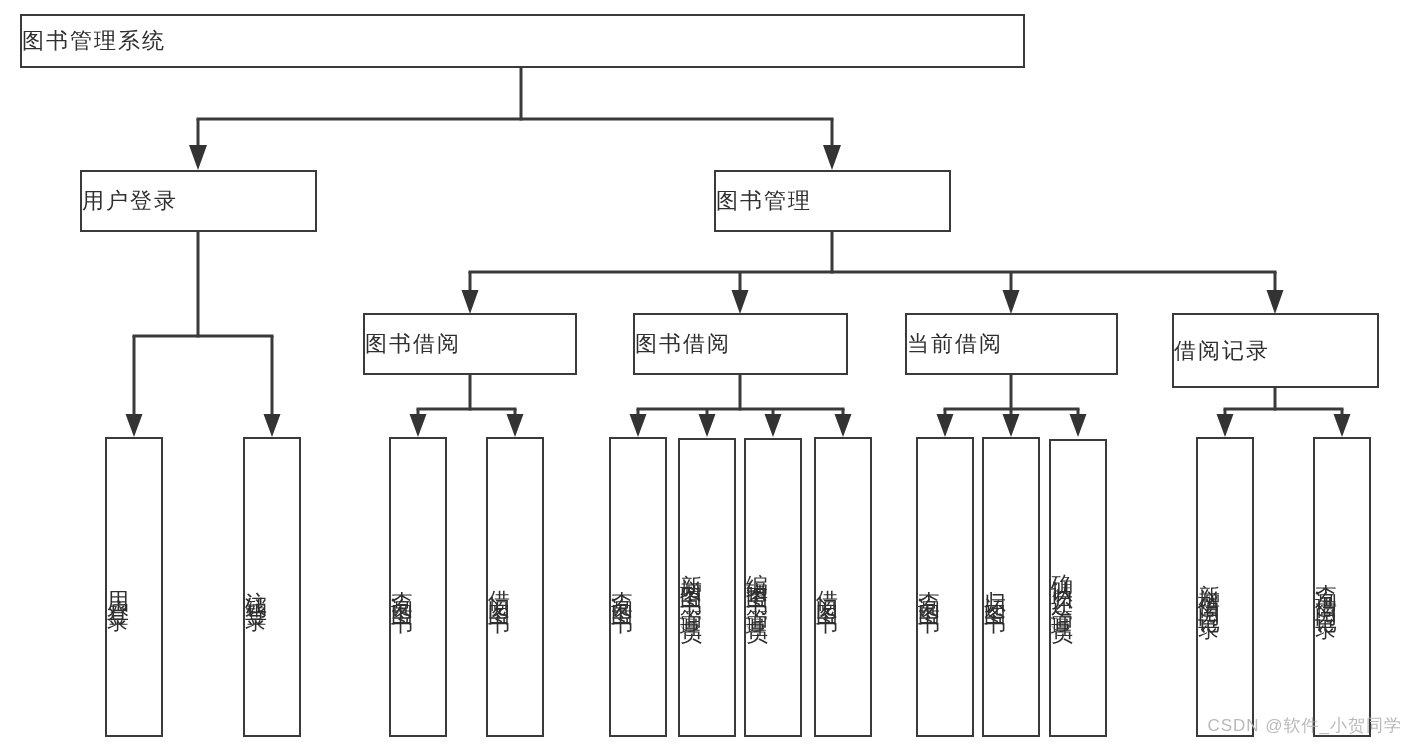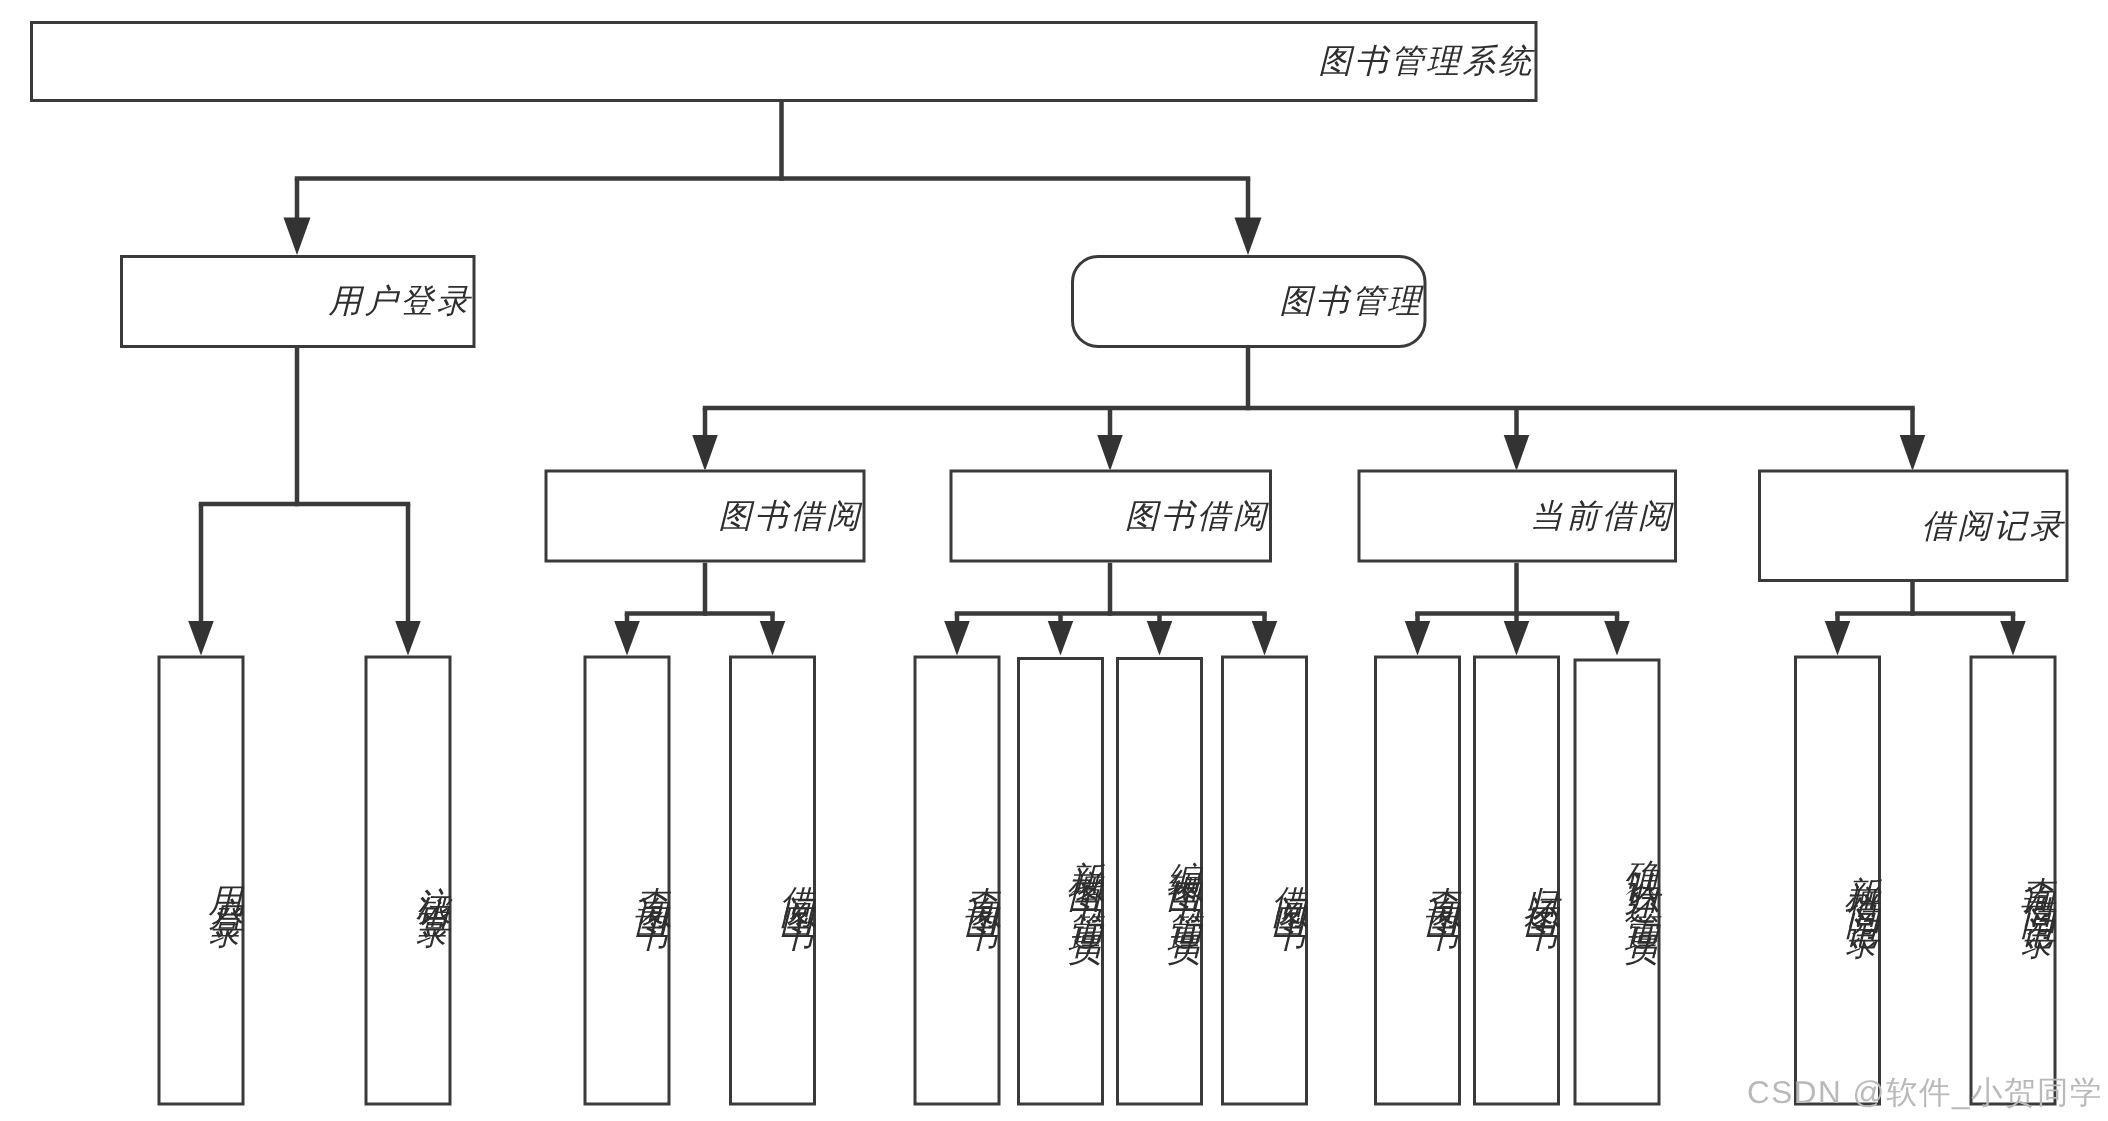--- a/index.html
+++ b/index.html
@@ -25,8 +25,7 @@
     background: #ffffff;
     display: flex;
     align-items: center;
-    justify-content: flex-end;
-    font-style: italic;
+    justify-content: flex-start;
   }
   .hlabel {
     font-size: 22px;

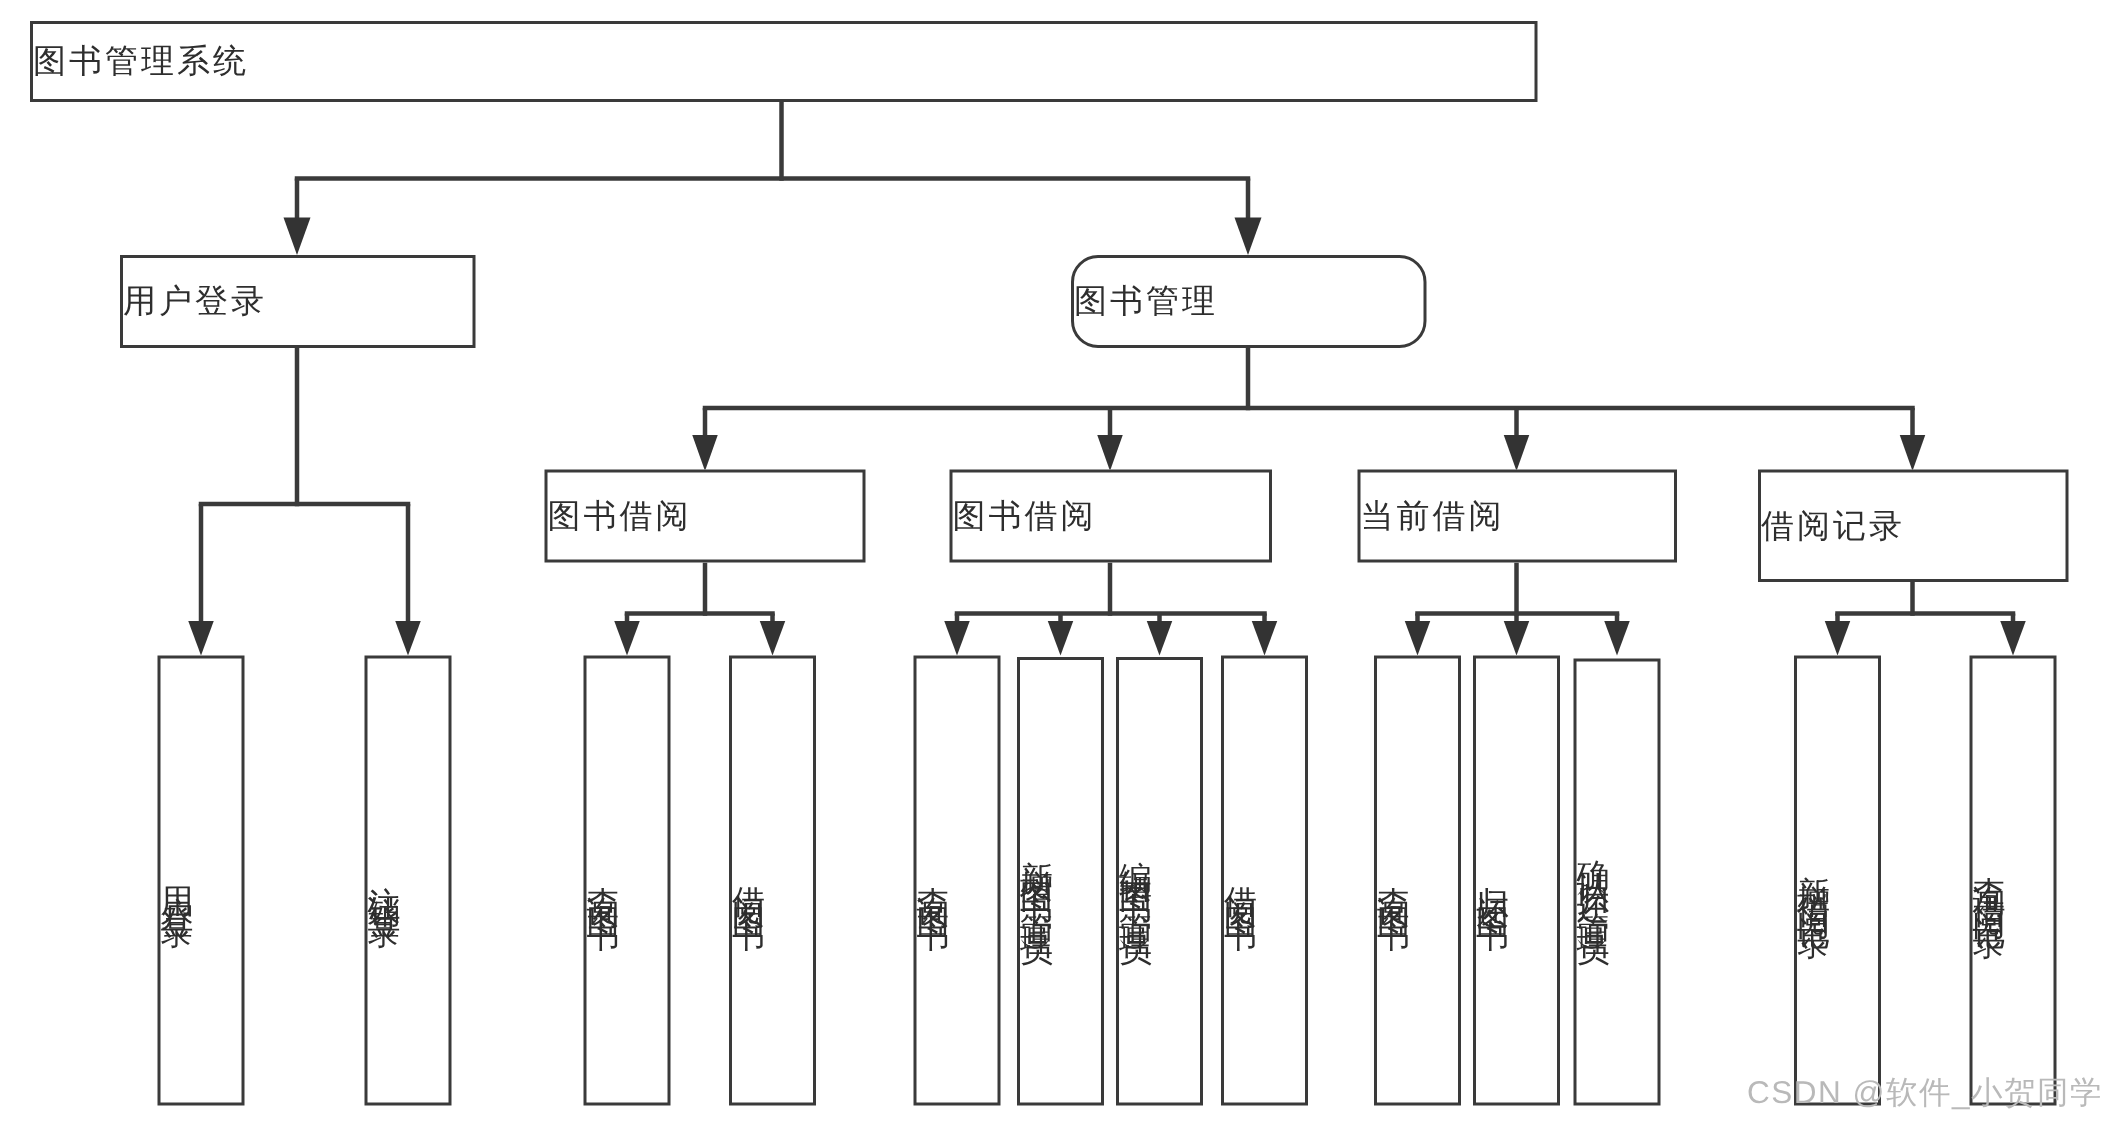--- a/index.html
+++ b/index.html
@@ -130,7 +130,7 @@
   <div class="box" style="left:80px; top:170px; width:237px; height:62px;">
     <span class="hlabel">用户登录</span>
   </div>
-  <div class="box" style="left:714px; top:170px; width:237px; height:62px;border-radius:18px;">
+  <div class="box" style="left:714px; top:170px; width:237px; height:62px;">
     <span class="hlabel">图书管理</span>
   </div>
 

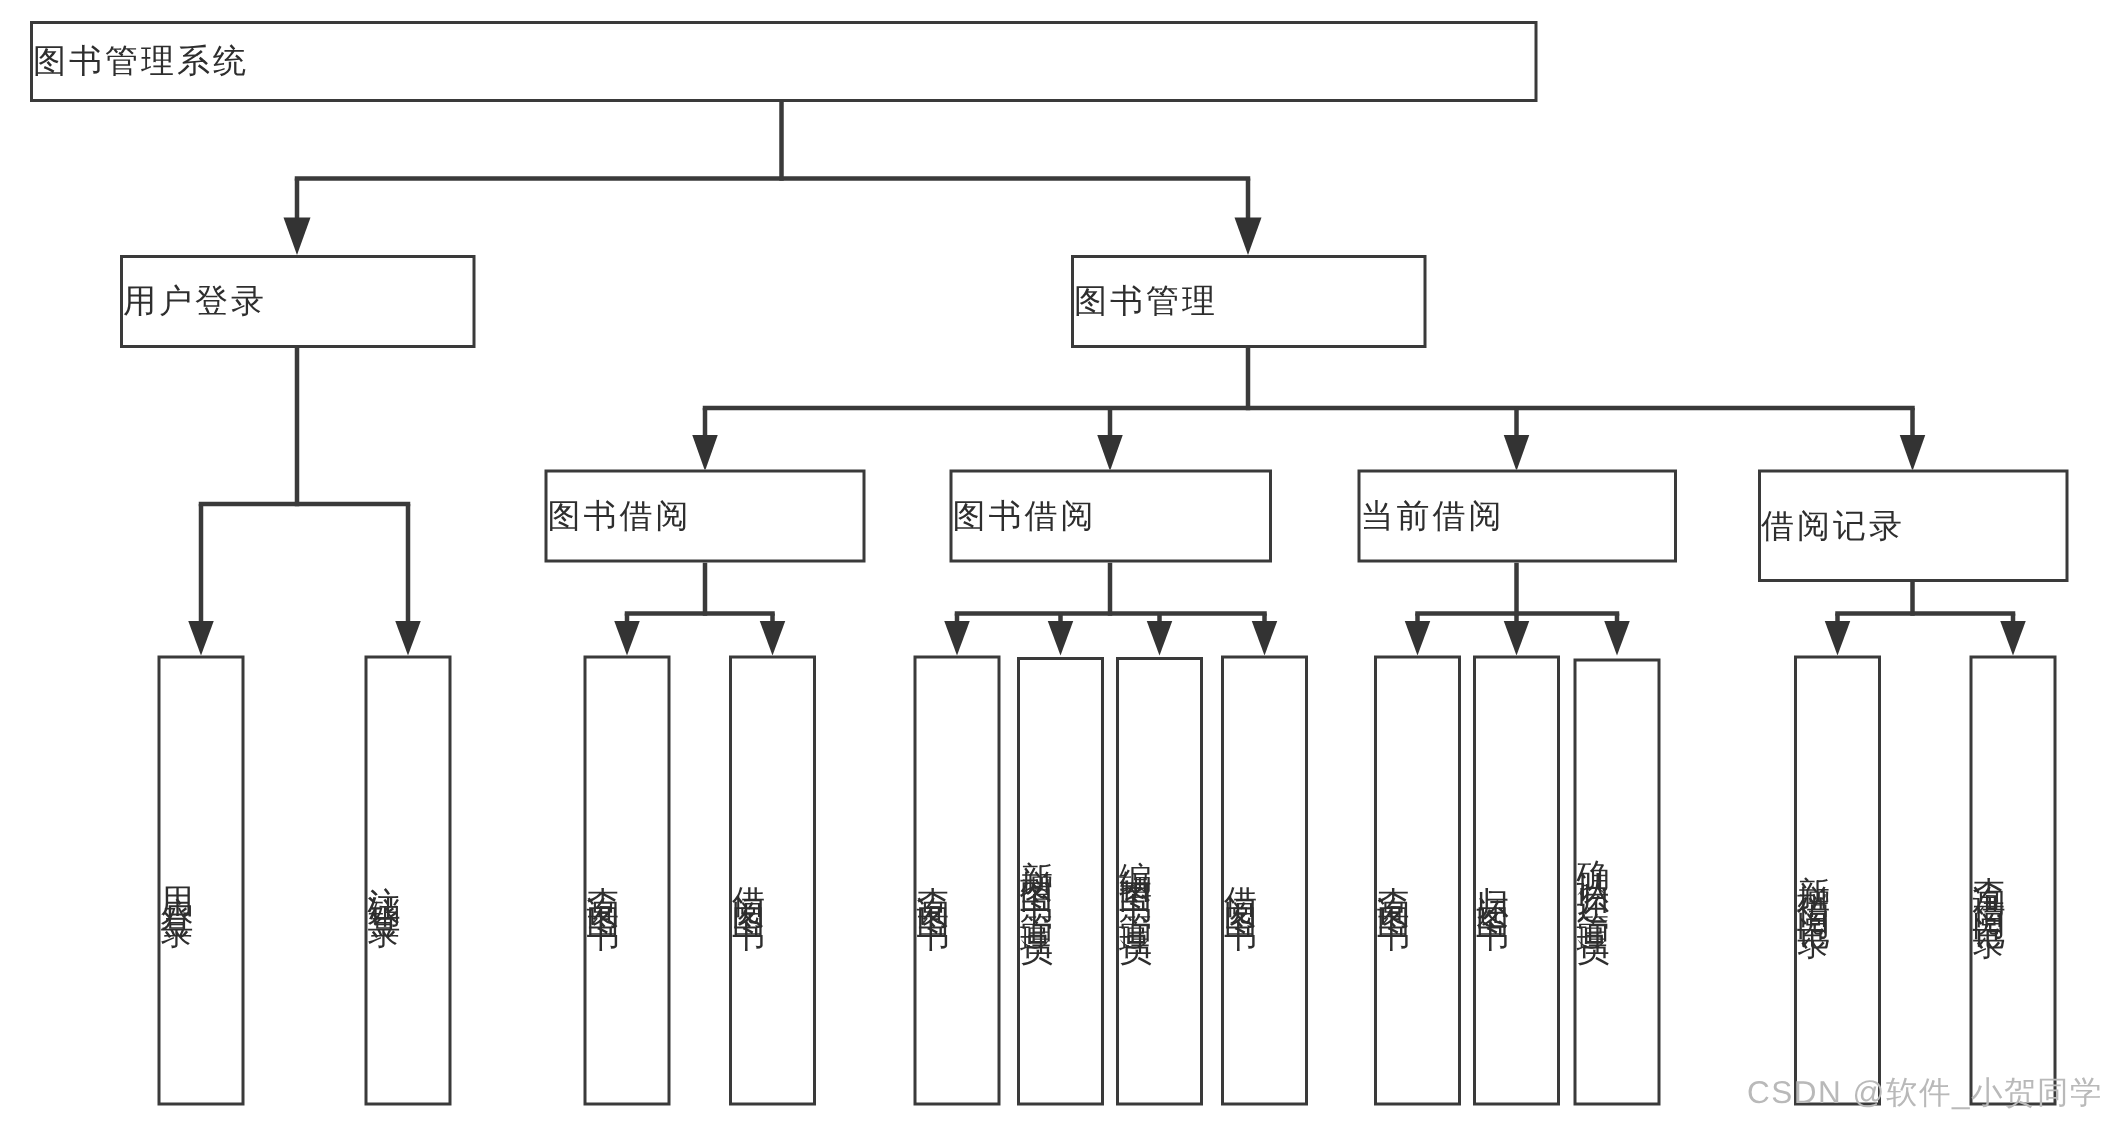--- a/index.html
+++ b/index.html
@@ -46,7 +46,7 @@
     position: absolute;
     top: 714px;
     right: 3px;
-    font-size: 21px;
+    font-size: 17px;
     letter-spacing: 1px;
     color: #b9b9b9;
     white-space: nowrap;

